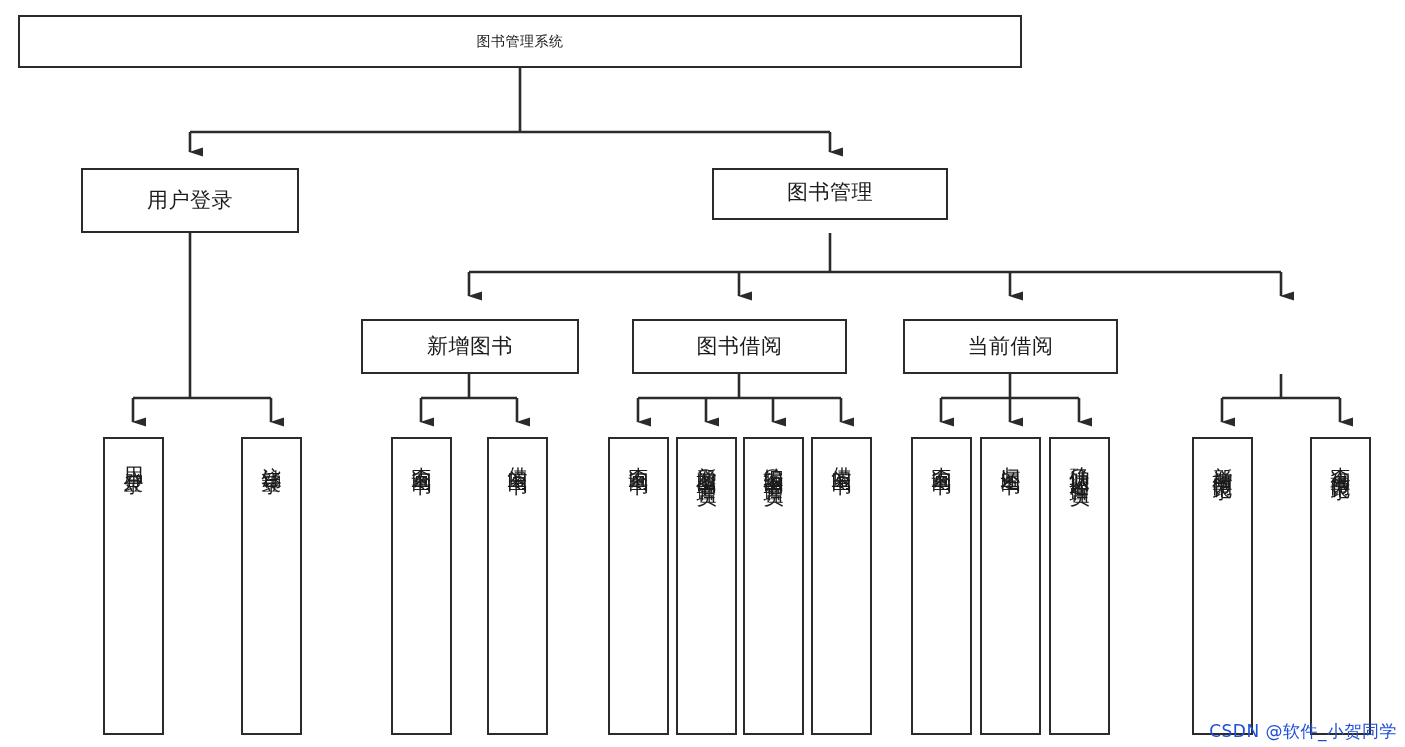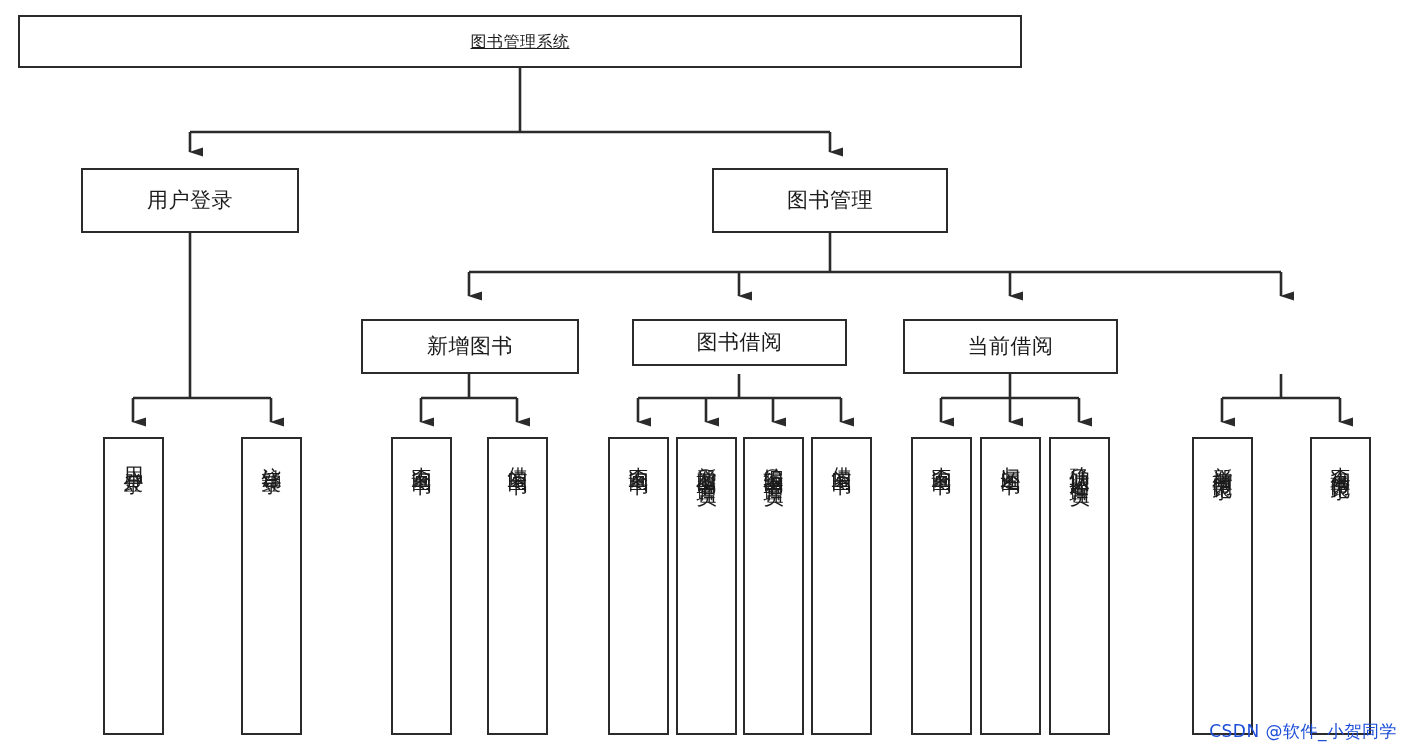--- a/index.html
+++ b/index.html
@@ -37,8 +37,7 @@
     line-height:1.1;
   }
   .node.root{
-    font-size:16px;
-    text-decoration:underline;
+    font-size:14px;
   }
   .node.leaf{
     font-size:20px;

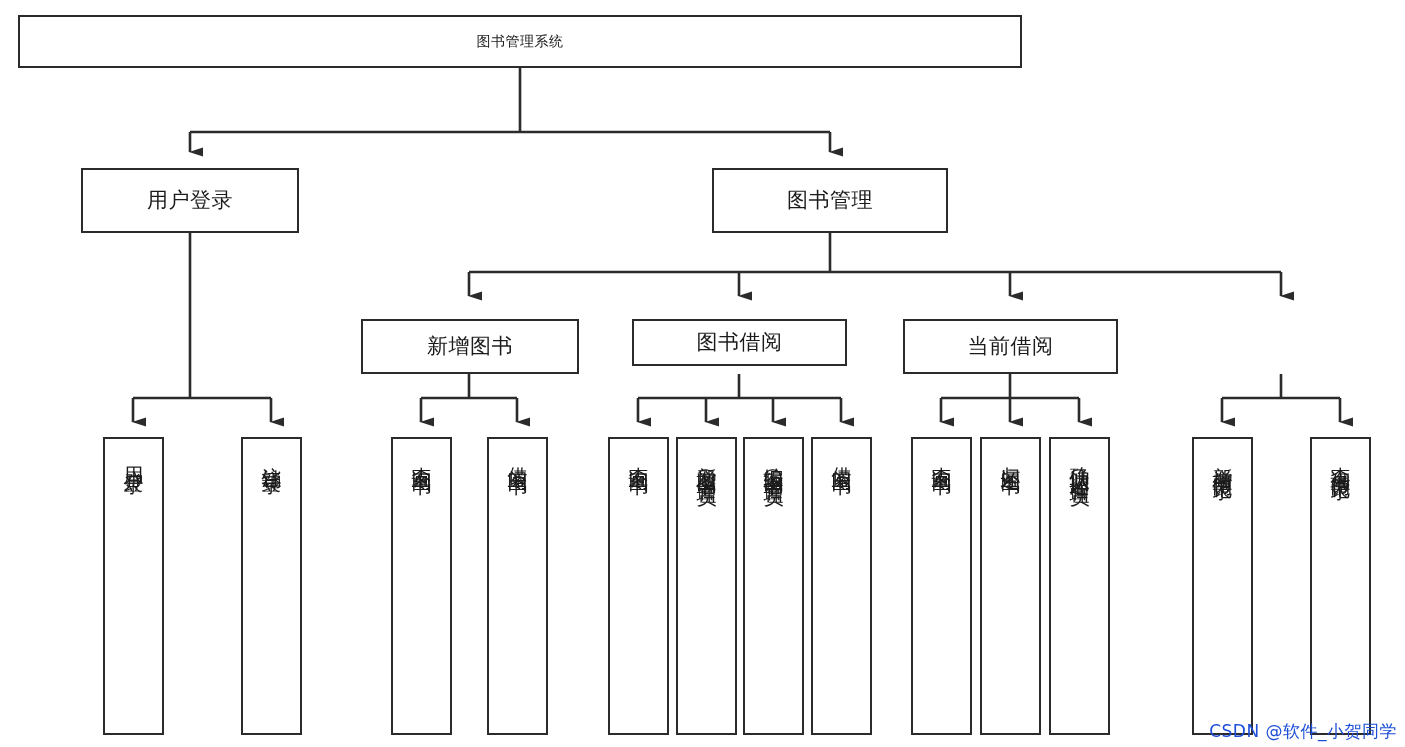--- a/index.html
+++ b/index.html
@@ -127,7 +127,7 @@
   <div class="node horiz" style="left:81px;top:168px;width:218px;height:65px;">
     <span>用户登录</span>
   </div>
-  <div class="node horiz" style="left:712px;top:168px;width:236px;height:65px;">
+  <div class="node horiz" style="left:712px;top:168px;width:236px;height:52px;font-family:Liberation Mono, monospace;">
     <span>图书管理</span>
   </div>
 

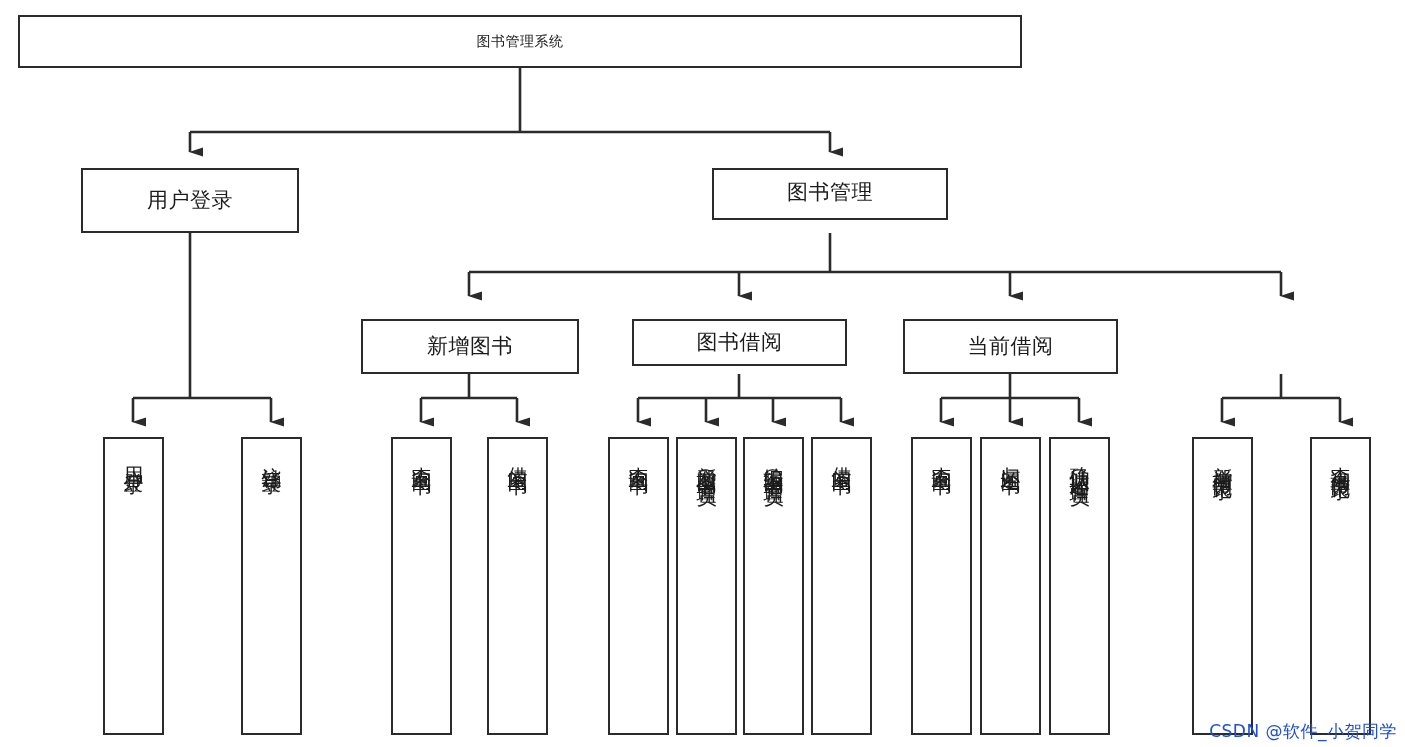--- a/index.html
+++ b/index.html
@@ -134,7 +134,7 @@
   <div class="node horiz" style="left:361px;top:319px;width:218px;height:55px;">
     <span>新增图书</span>
   </div>
-  <div class="node horiz" style="left:632px;top:319px;width:215px;height:47px;">
+  <div class="node horiz" style="left:632px;top:319px;width:215px;height:55px;">
     <span>图书借阅</span>
   </div>
   <div class="node horiz" style="left:903px;top:319px;width:215px;height:55px;">

